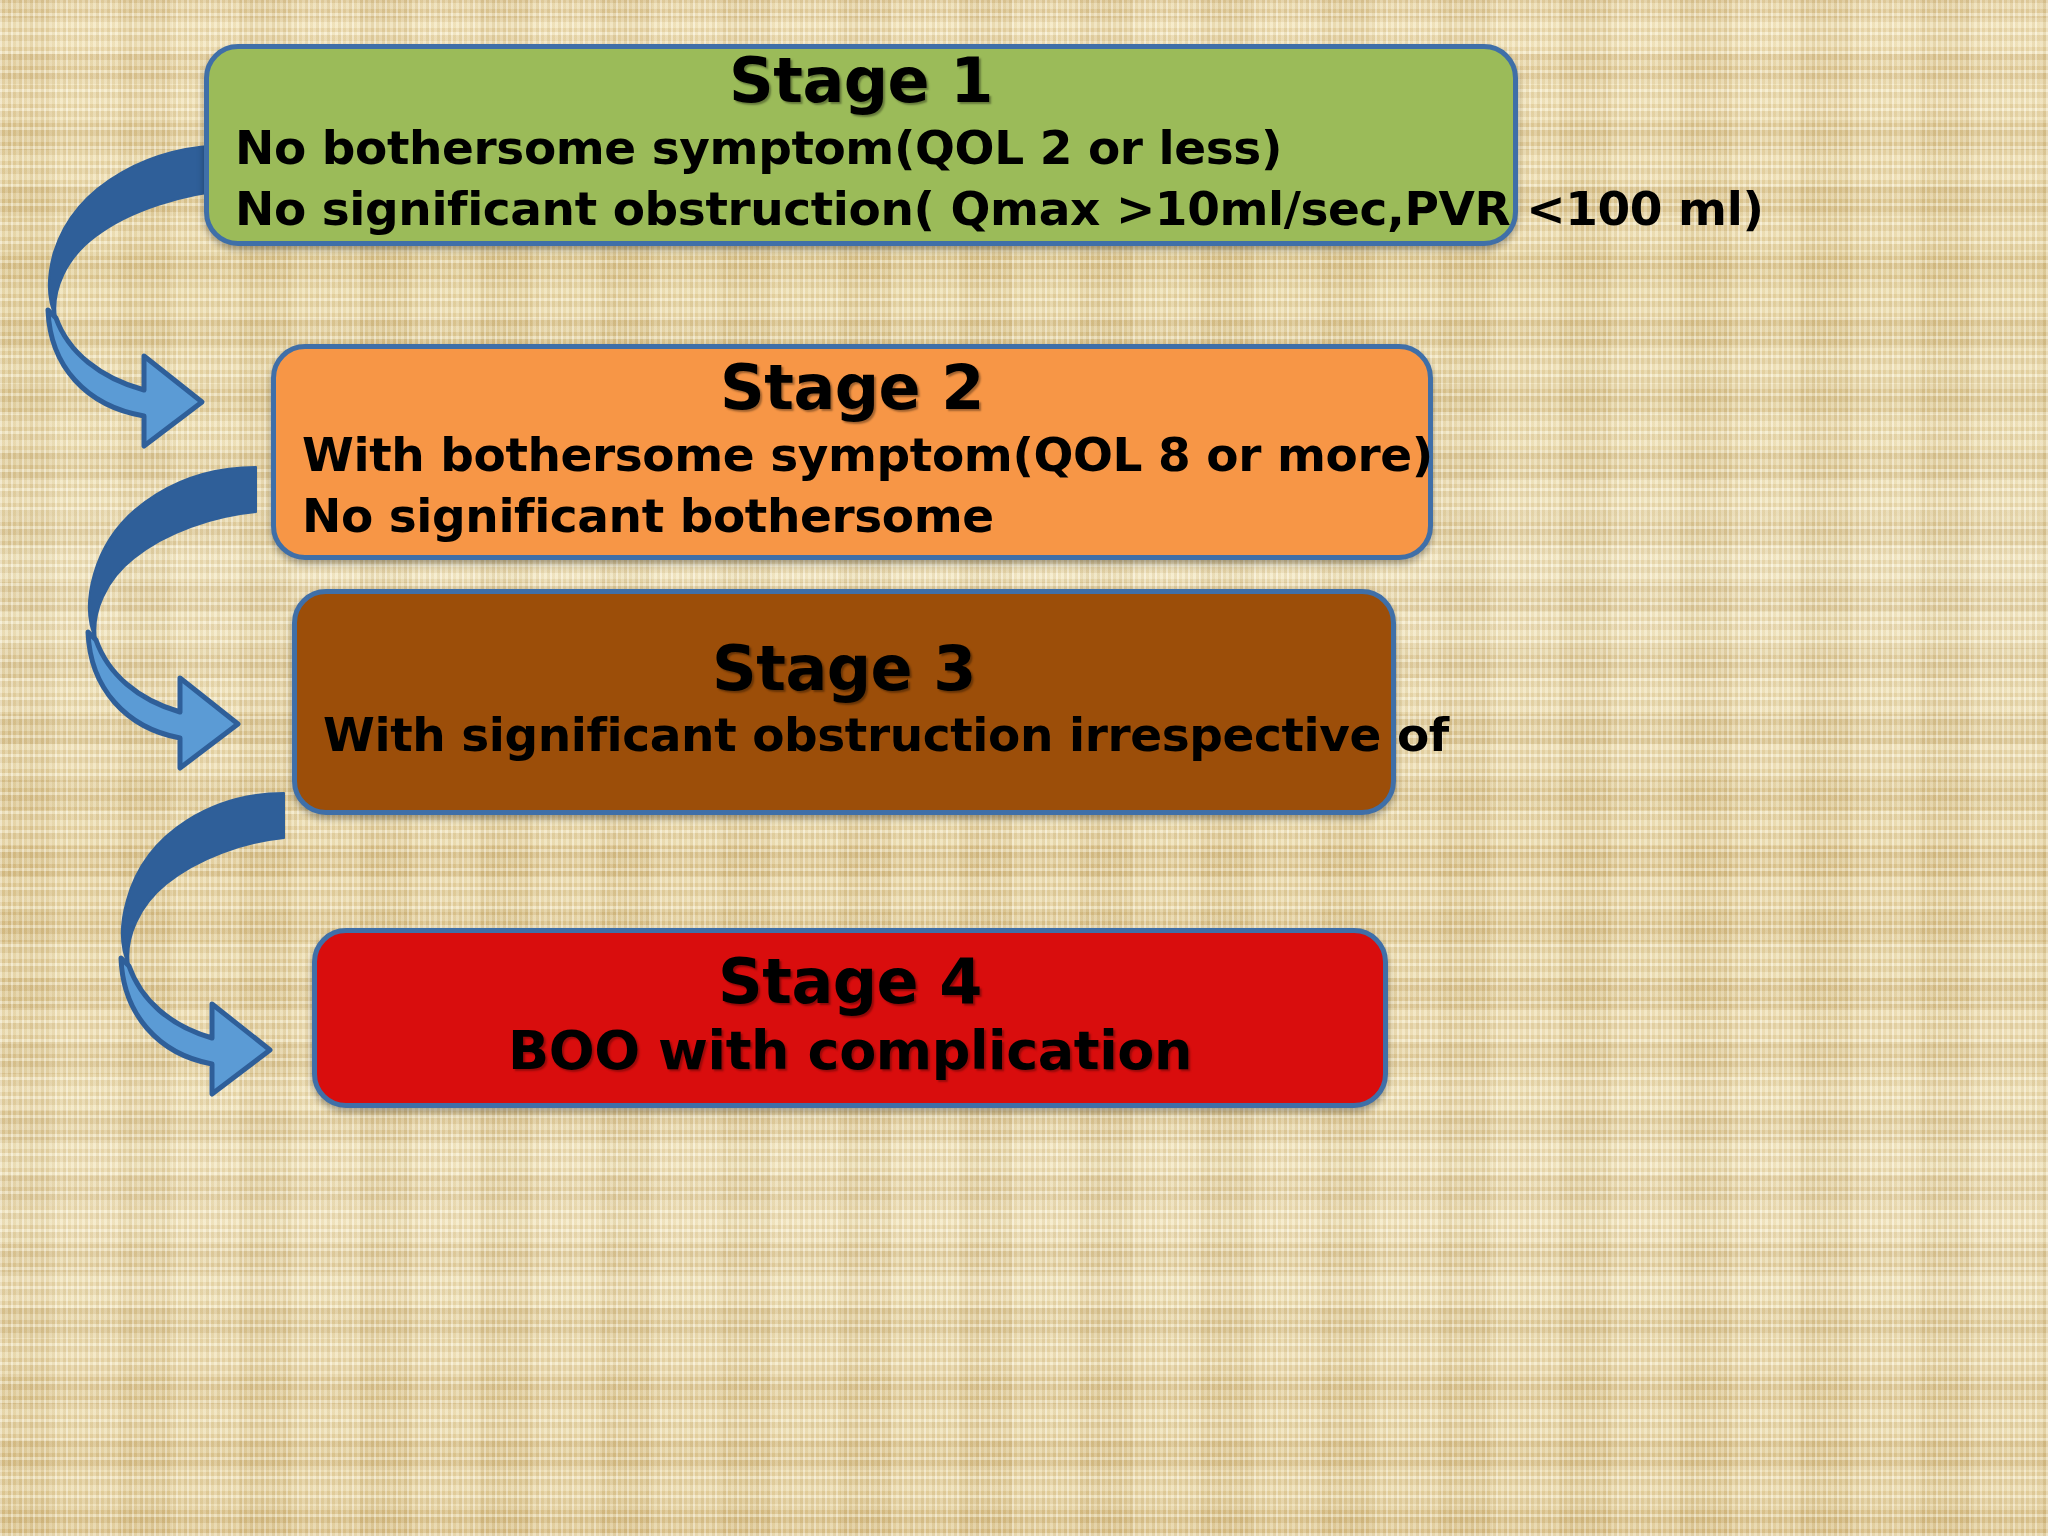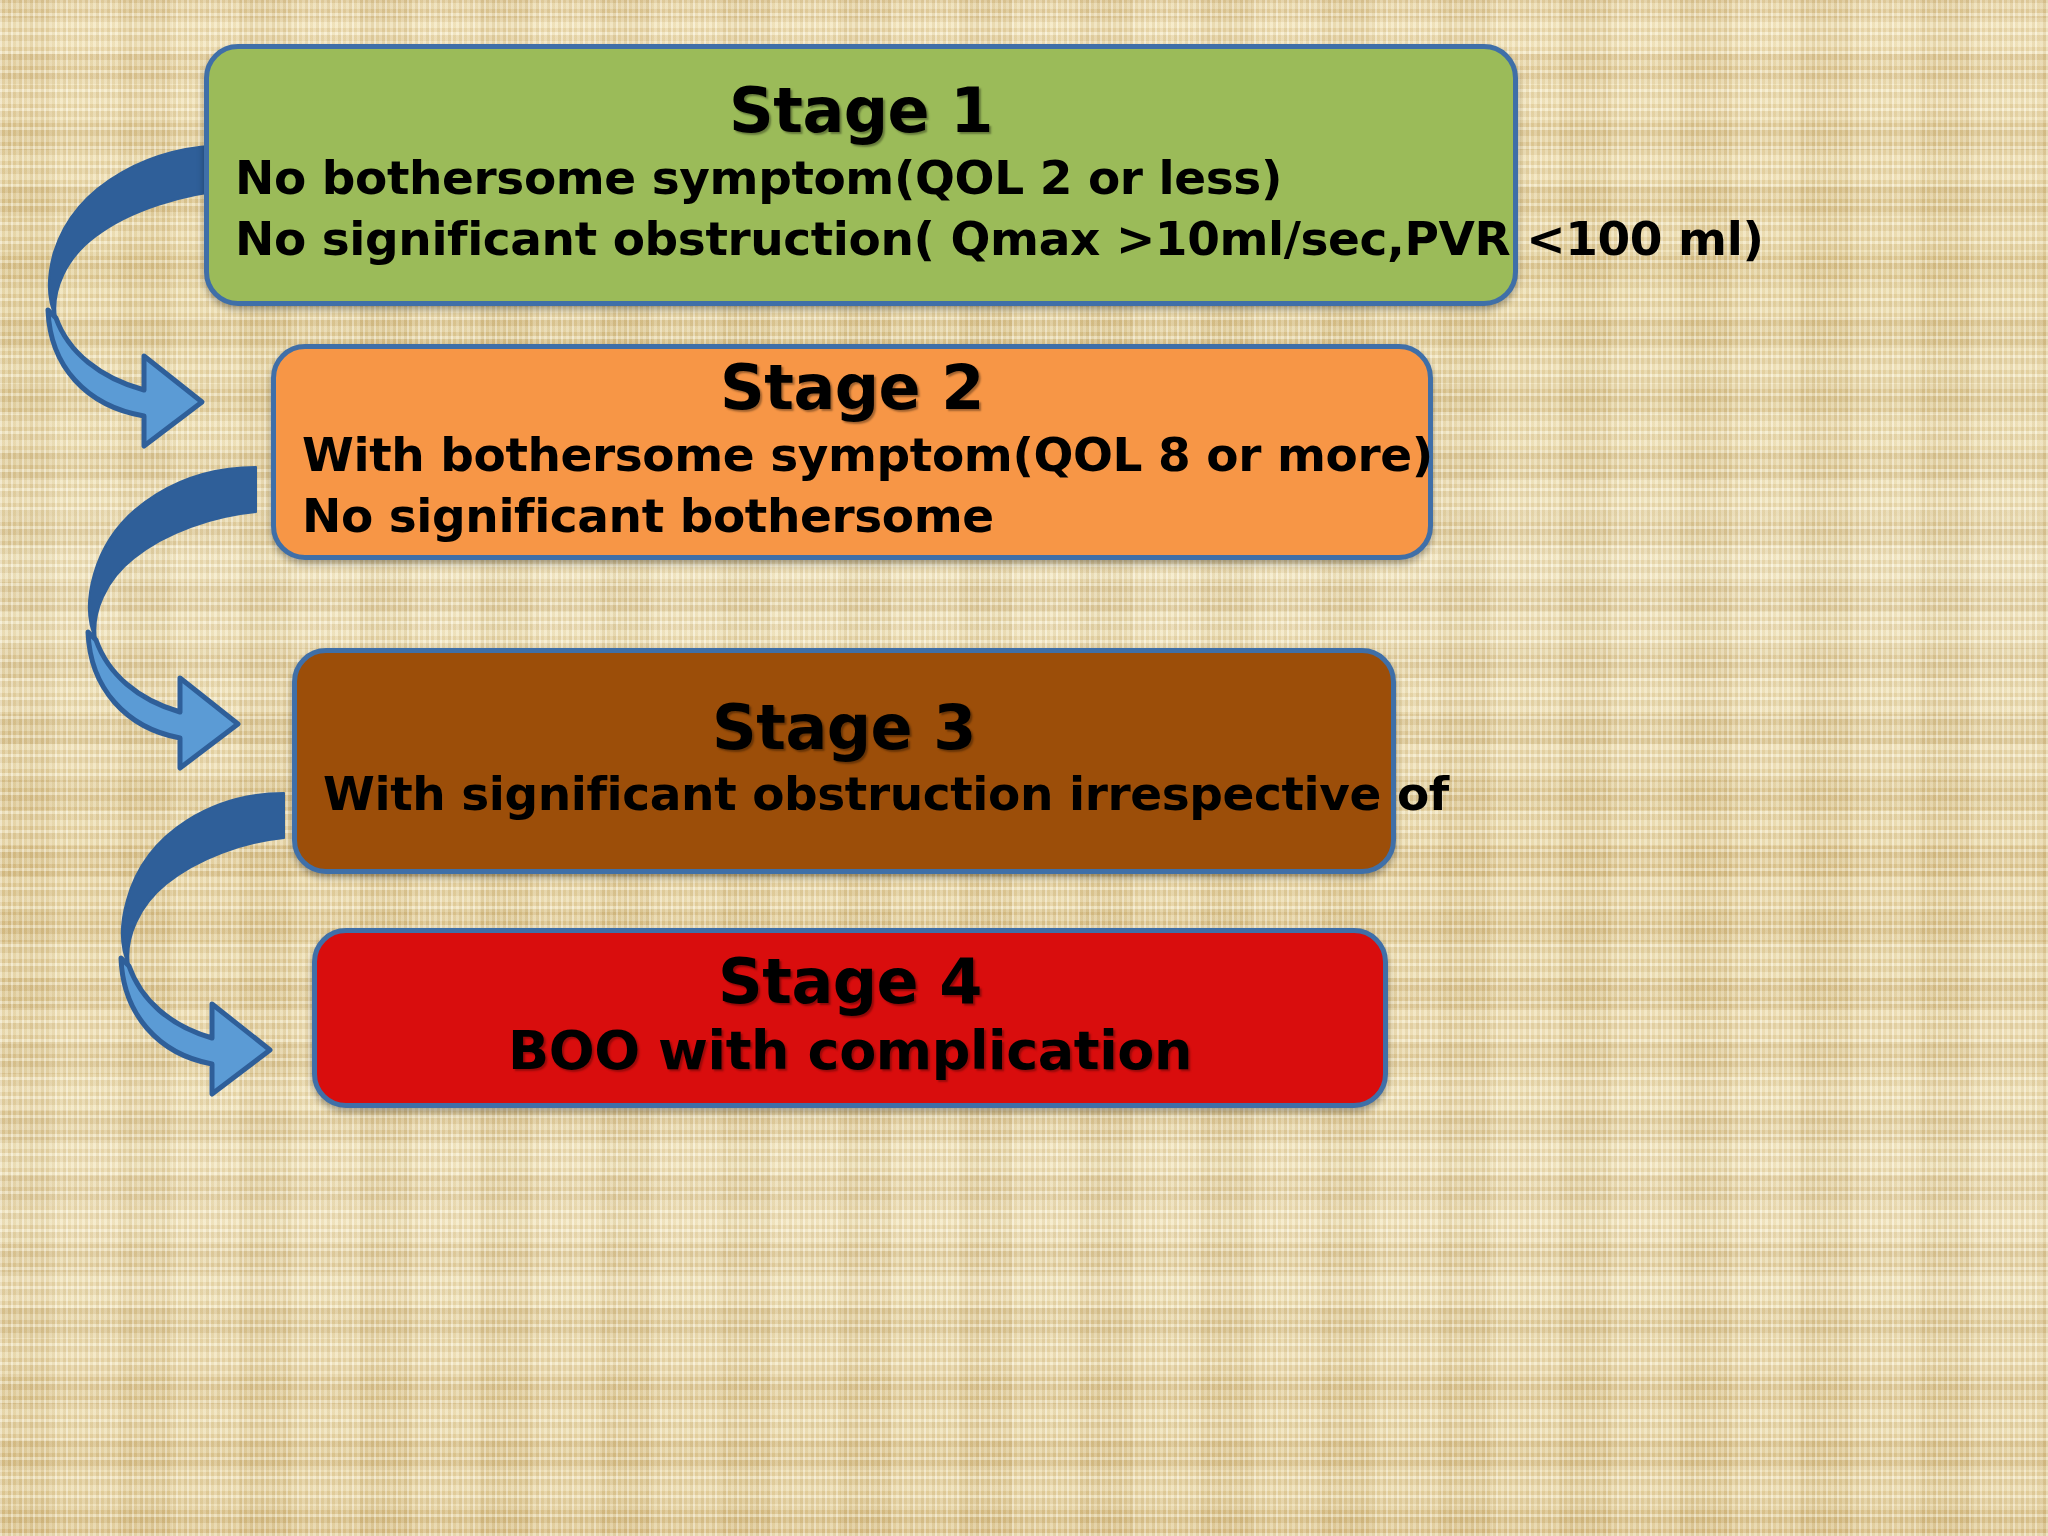--- a/index.html
+++ b/index.html
@@ -86,7 +86,7 @@
     text-shadow: 2px 2px 2px rgba(0,0,0,0.30);
   }
 
-  #box-stage1 { left: 204px;  top: 44px;   width: 1314px; height: 262px; background: #9bbb59; }
+  #box-stage1 { left: 204px;  top: 44px;   width: 1314px; height: 202px; background: #9bbb59; }
   #box-stage2 { left: 252px;  top: 344px;  width: 1162px; height: 216px; background: #f79646; }
   #box-stage3 { left: 292px;  top: 648px;  width: 1104px; height: 226px; background: #9c4e09; }
   #box-stage4 { left: 312px;  top: 928px;  width: 1076px; height: 180px; background: #d90d0d; }

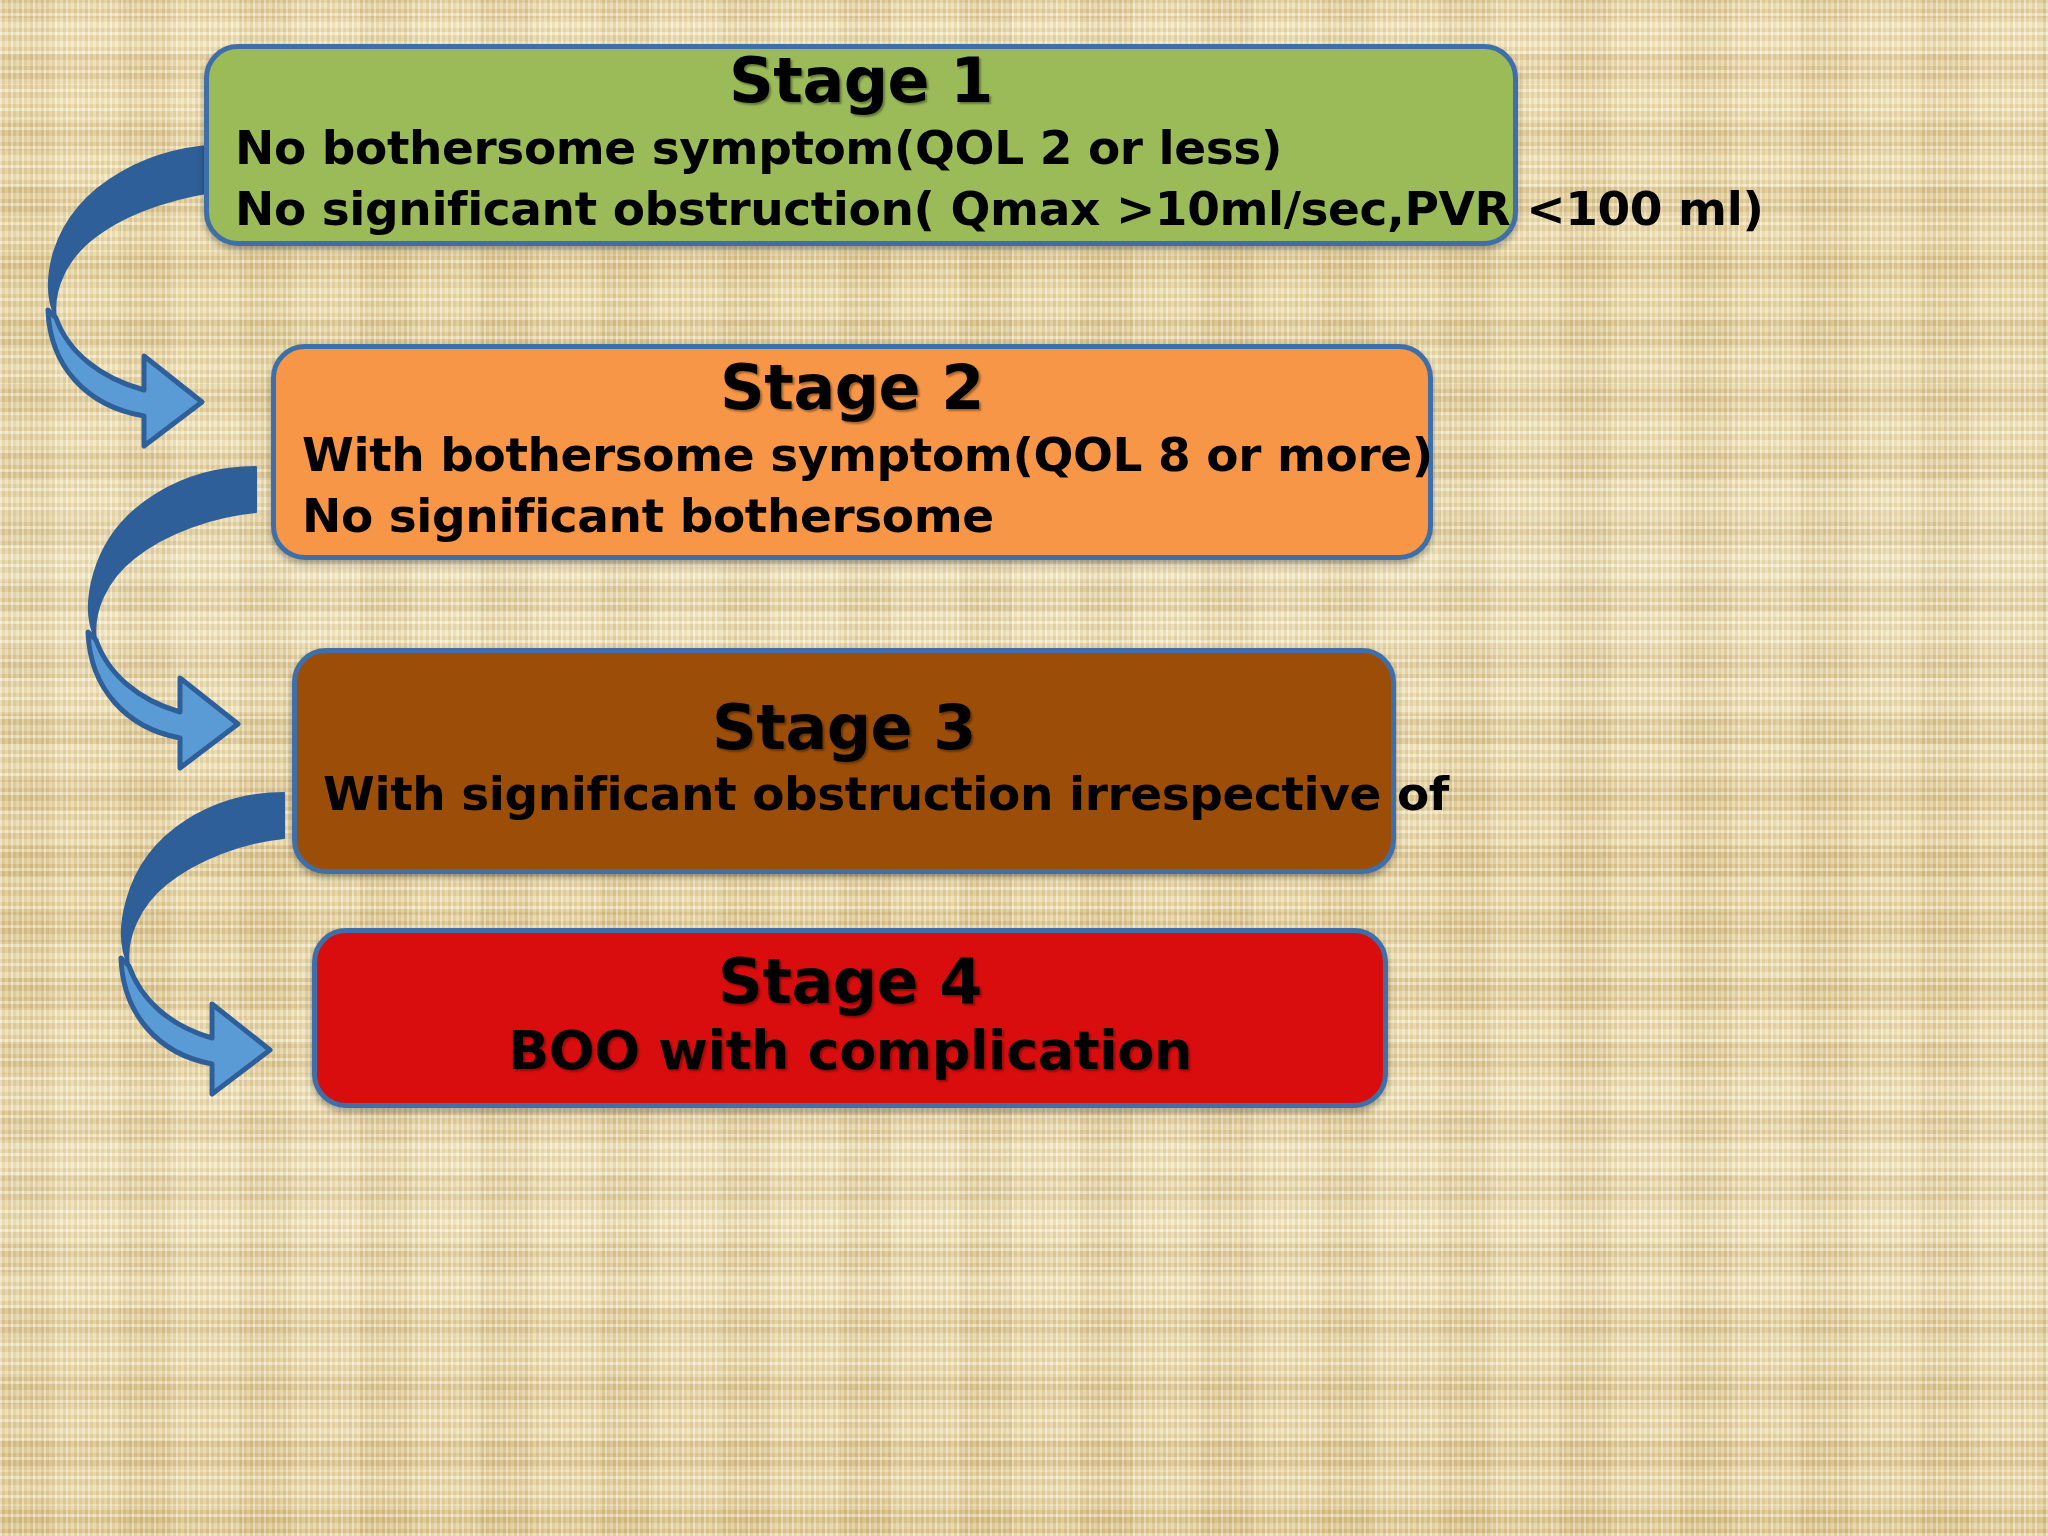--- a/index.html
+++ b/index.html
@@ -88,7 +88,7 @@
 
   #box-stage1 { left: 204px;  top: 44px;   width: 1314px; height: 202px; background: #9bbb59; }
   #box-stage2 { left: 252px;  top: 344px;  width: 1162px; height: 216px; background: #f79646; }
-  #box-stage3 { left: 292px;  top: 648px;  width: 1104px; height: 226px; background: #9c4e09; }
+  #box-stage3 { left: 292px;  top: 589px;  width: 1104px; height: 226px; background: #9c4e09; }
   #box-stage4 { left: 312px;  top: 928px;  width: 1076px; height: 180px; background: #d90d0d; }
 
   

